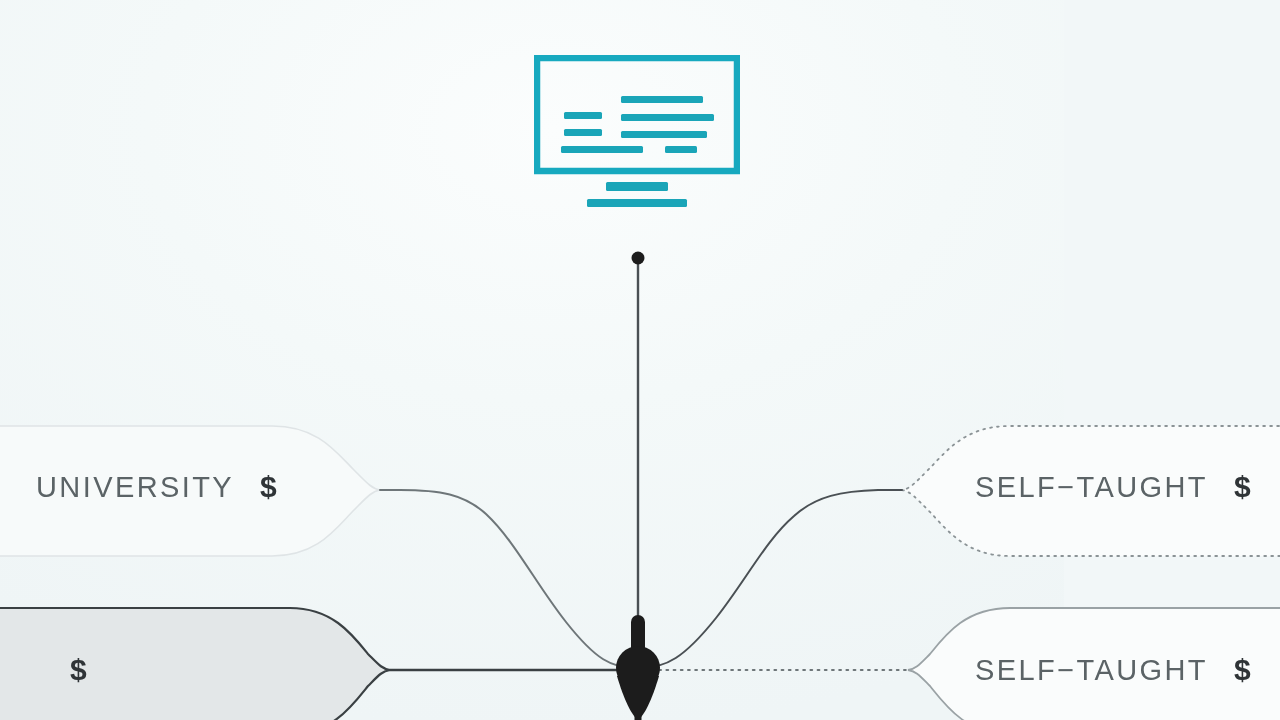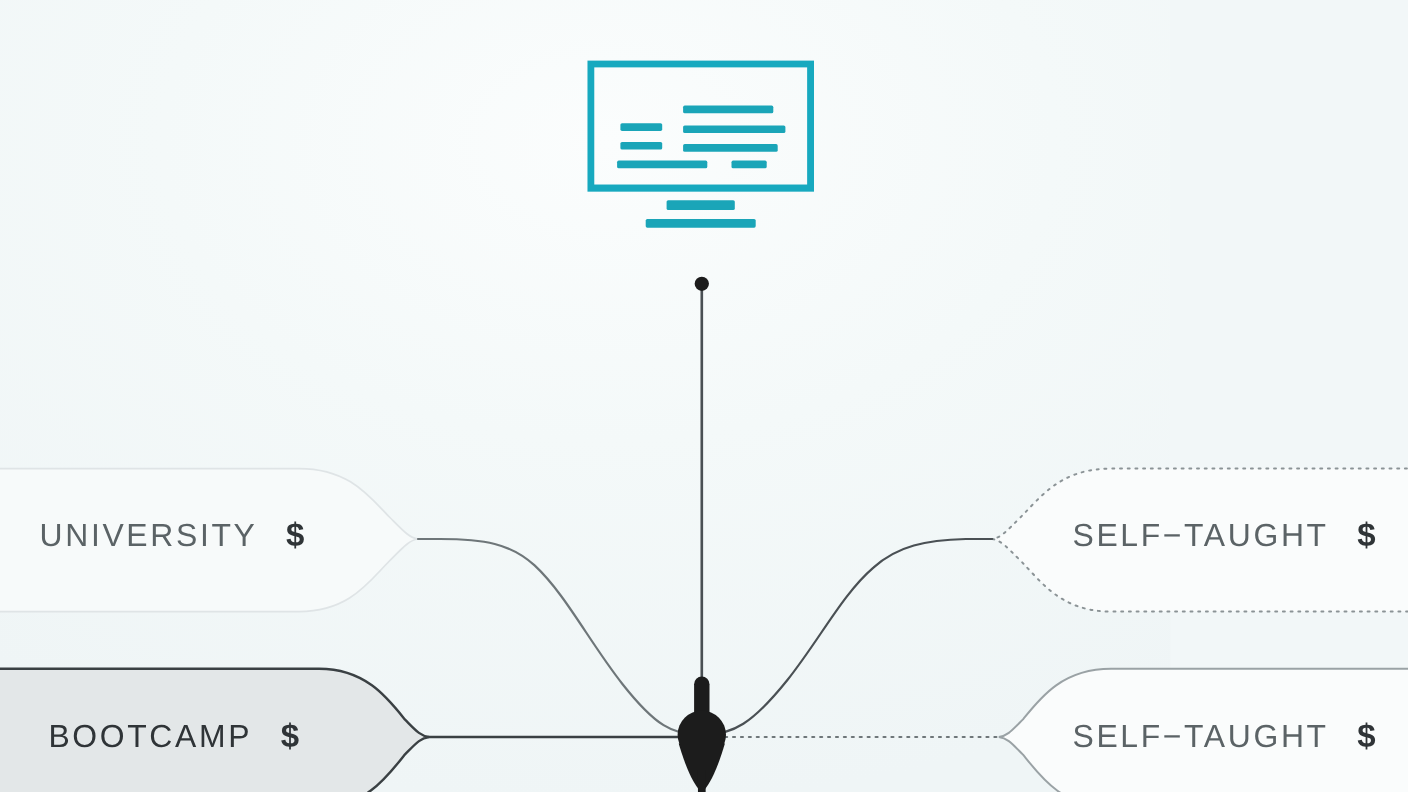--- a/index.html
+++ b/index.html
@@ -152,7 +152,6 @@
   </div>
 
   <div class="node-label" id="label-bootcamp">
-    <span class="node-text dark">BOOTCAMP</span>
     <span class="cost-glyph">$</span>
   </div>
 

